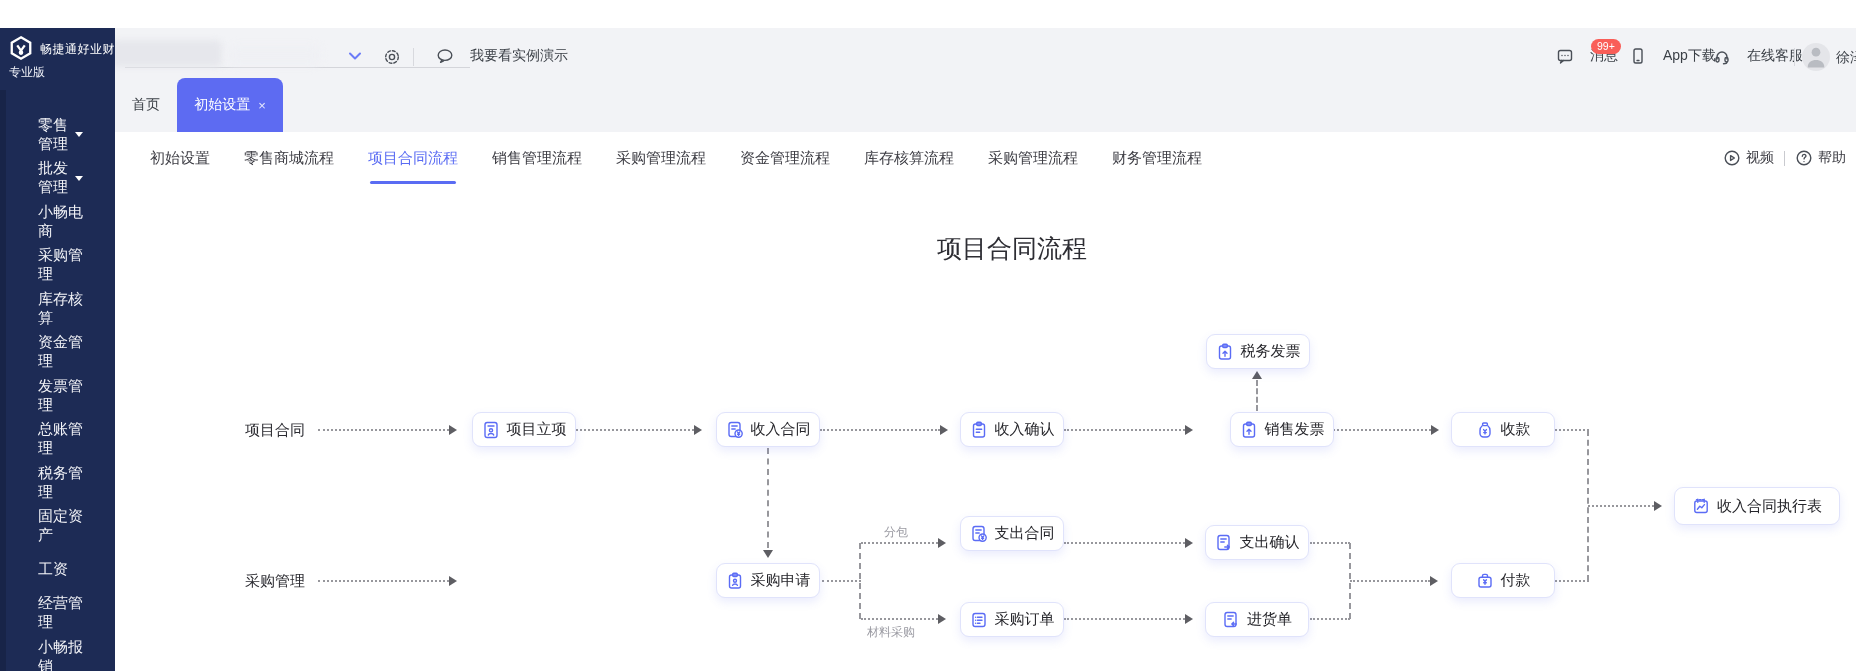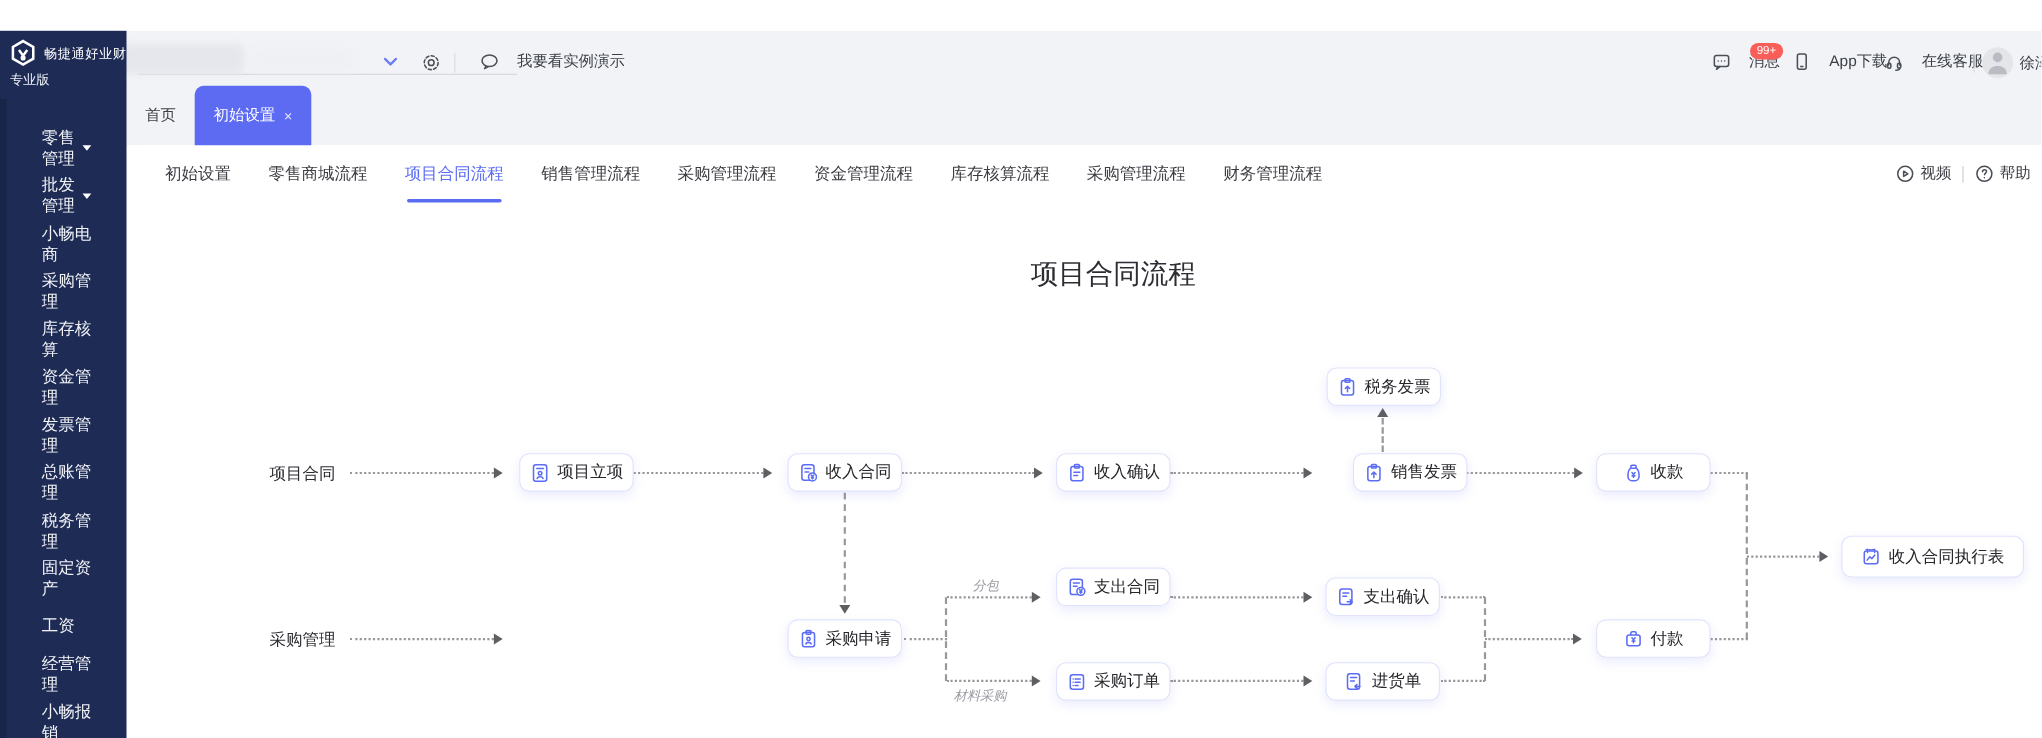--- a/index.html
+++ b/index.html
@@ -56,7 +56,7 @@
   .ar.r{border:5px solid transparent;border-right:0;border-left:8px solid #5e5e63;}
   .ar.d{border:5px solid transparent;border-bottom:0;border-top:8px solid #5e5e63;}
   .ar.u{border:5px solid transparent;border-top:0;border-bottom:8px solid #5e5e63;}
-  .blabel{position:absolute;font-size:12px;color:#9a9aa2;white-space:nowrap;font-style:italic;}
+  .blabel{position:absolute;font-size:12px;color:#9a9aa2;white-space:nowrap;}
 </style>
 </head>
 <body>

